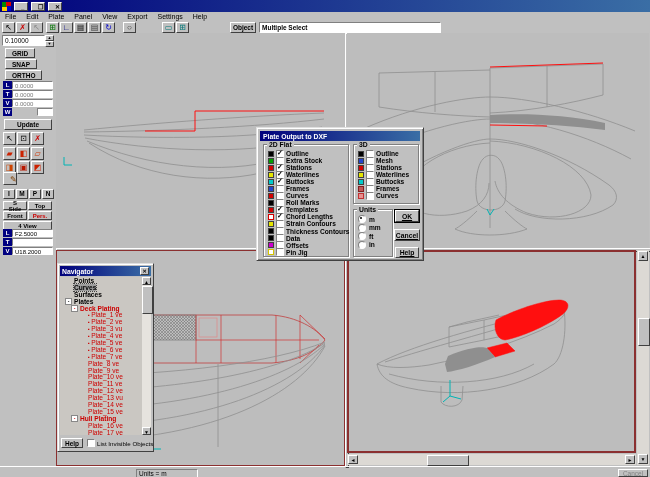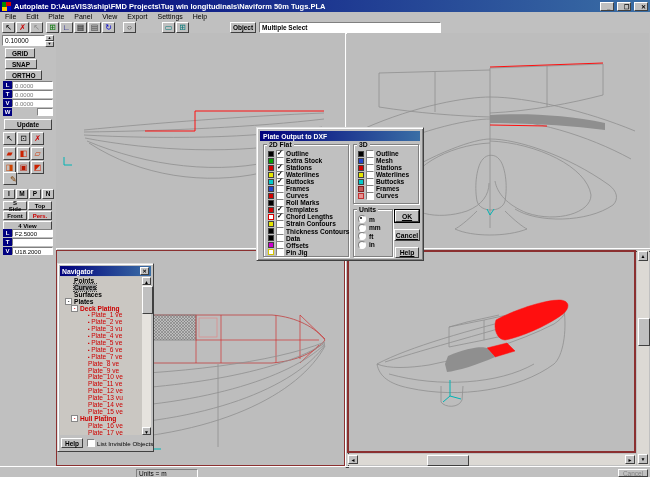--- a/index.html
+++ b/index.html
@@ -135,7 +135,6 @@
 
   <div class="abs titlebar">
     <span class="appicon"></span>
-    <span class="ttext">Autoplate D:\AusVIS3\ship\FMD Projects\Tug win longitudinals\Naviform 50m Tugs.PLA</span>
     <button class="winbtn r">_</button>
     <button class="winbtn r">❐</button>
     <button class="winbtn r">✕</button>

